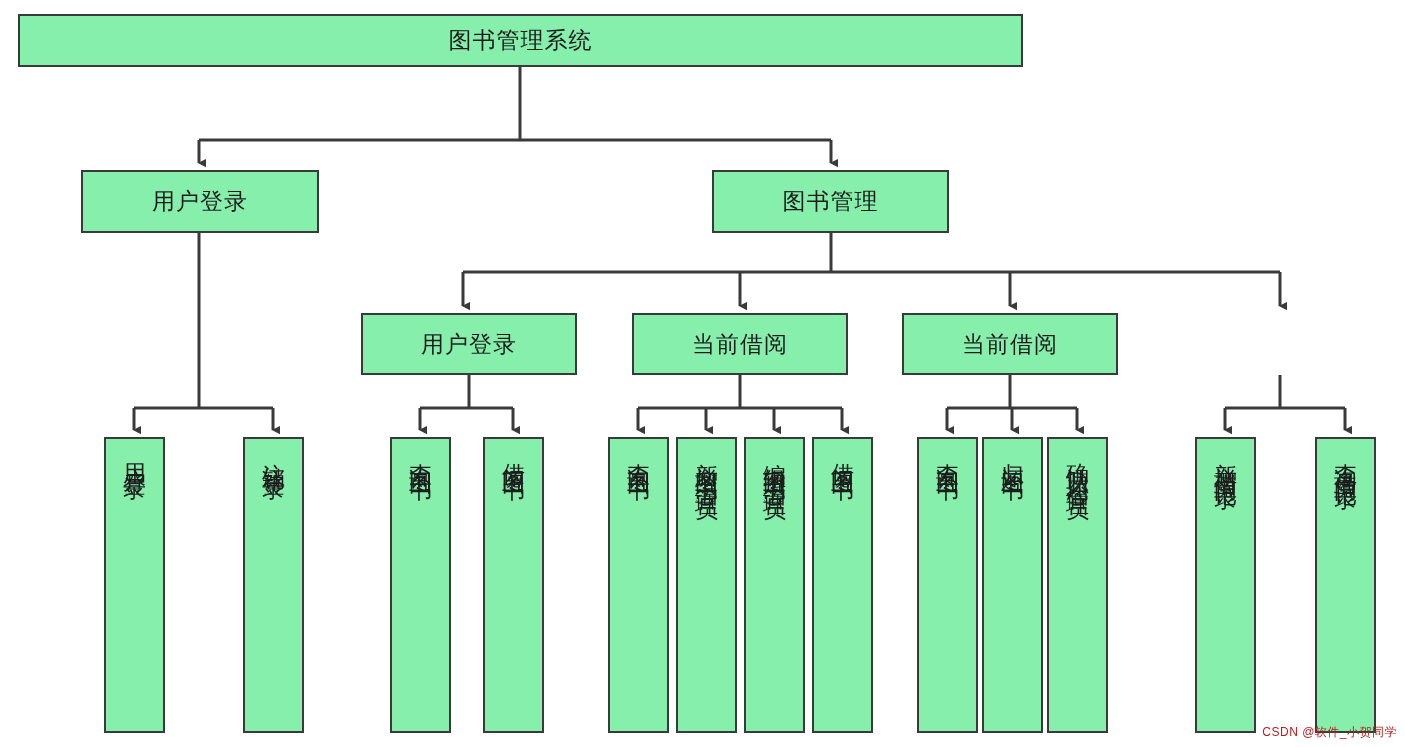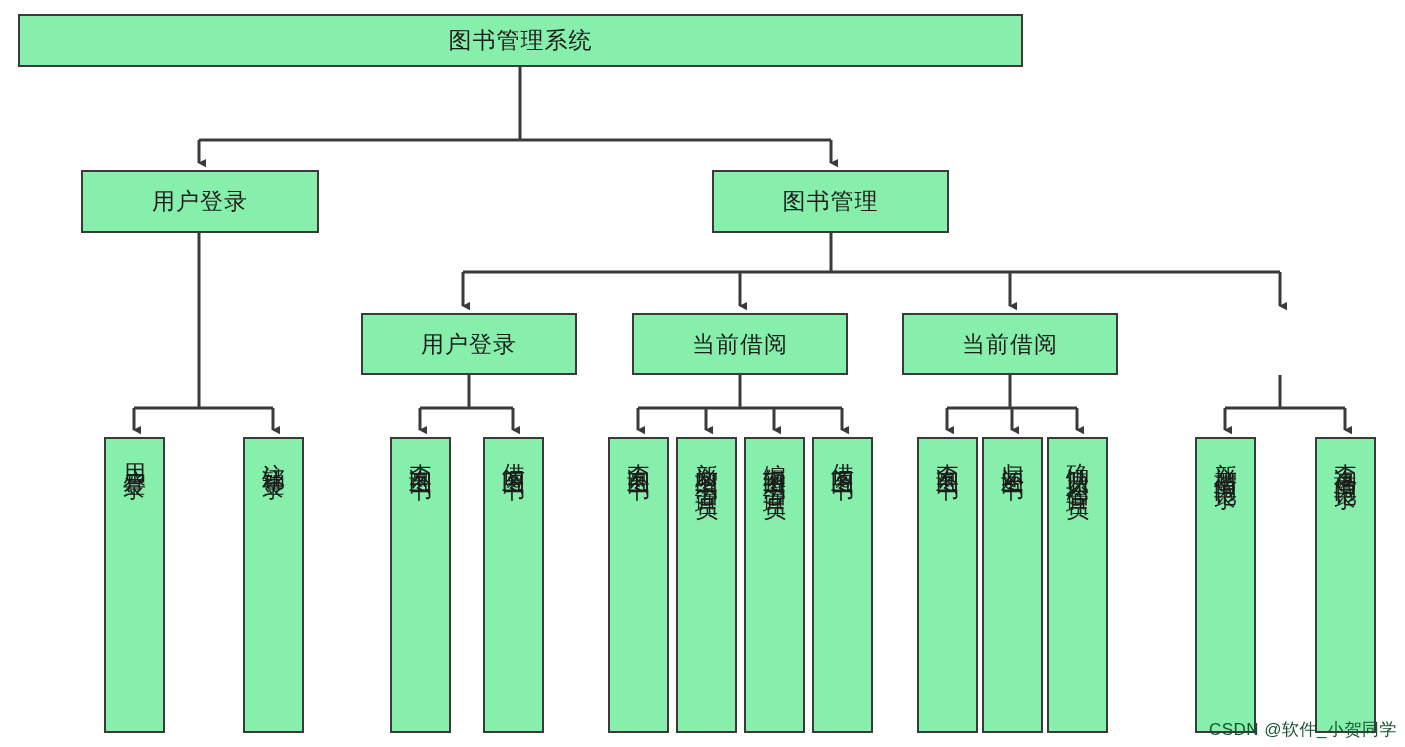--- a/index.html
+++ b/index.html
@@ -56,8 +56,8 @@
     position: absolute;
     right: 8px;
     bottom: 6px;
-    font-size: 17px;
-    color: #14532d;
+    font-size: 12px;
+    color: #b91c1c;
     letter-spacing: 0.5px;
     white-space: nowrap;
   }

